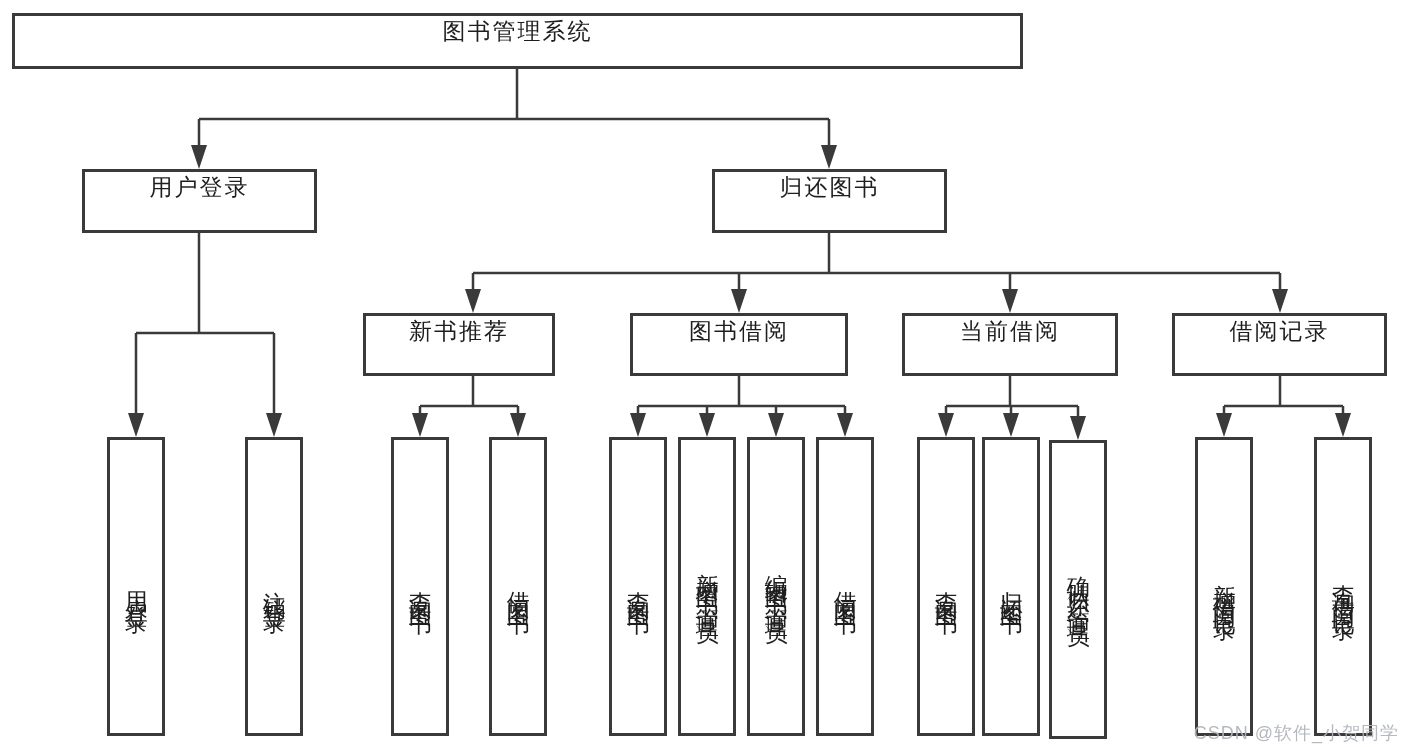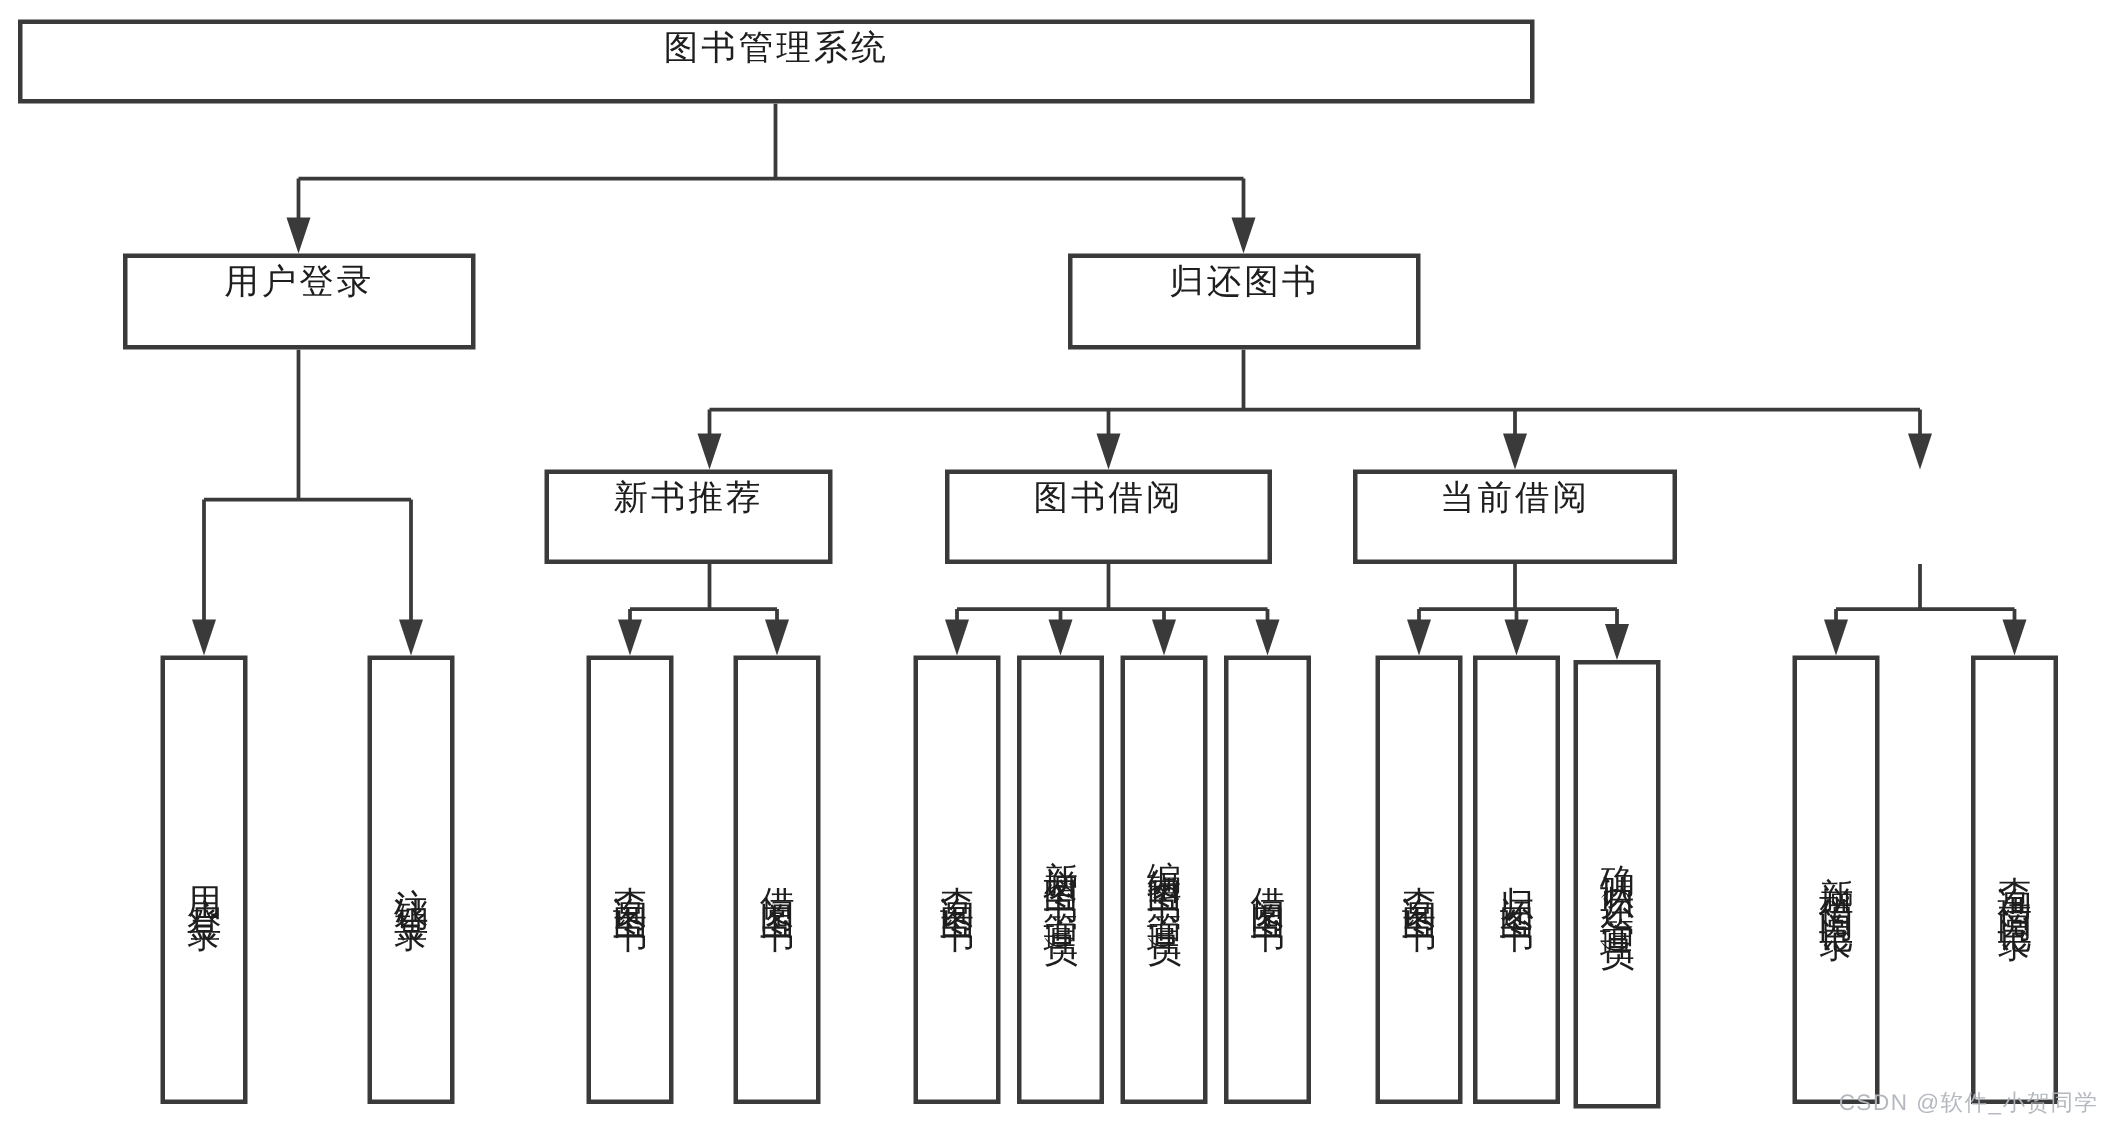--- a/index.html
+++ b/index.html
@@ -99,6 +99,9 @@
   <div class="hnode" style="left:902px;top:313px;width:216px;height:63px">
     <span class="lbl">当前借阅</span>
   </div>
+  <div class="hnode" style="left:1172px;top:313px;width:215px;height:63px">
+    <span class="lbl">借阅记录</span>
+  </div>
 
   <div class="vnode" style="left:107px">
     <span class="vlbl">用户登录</span>

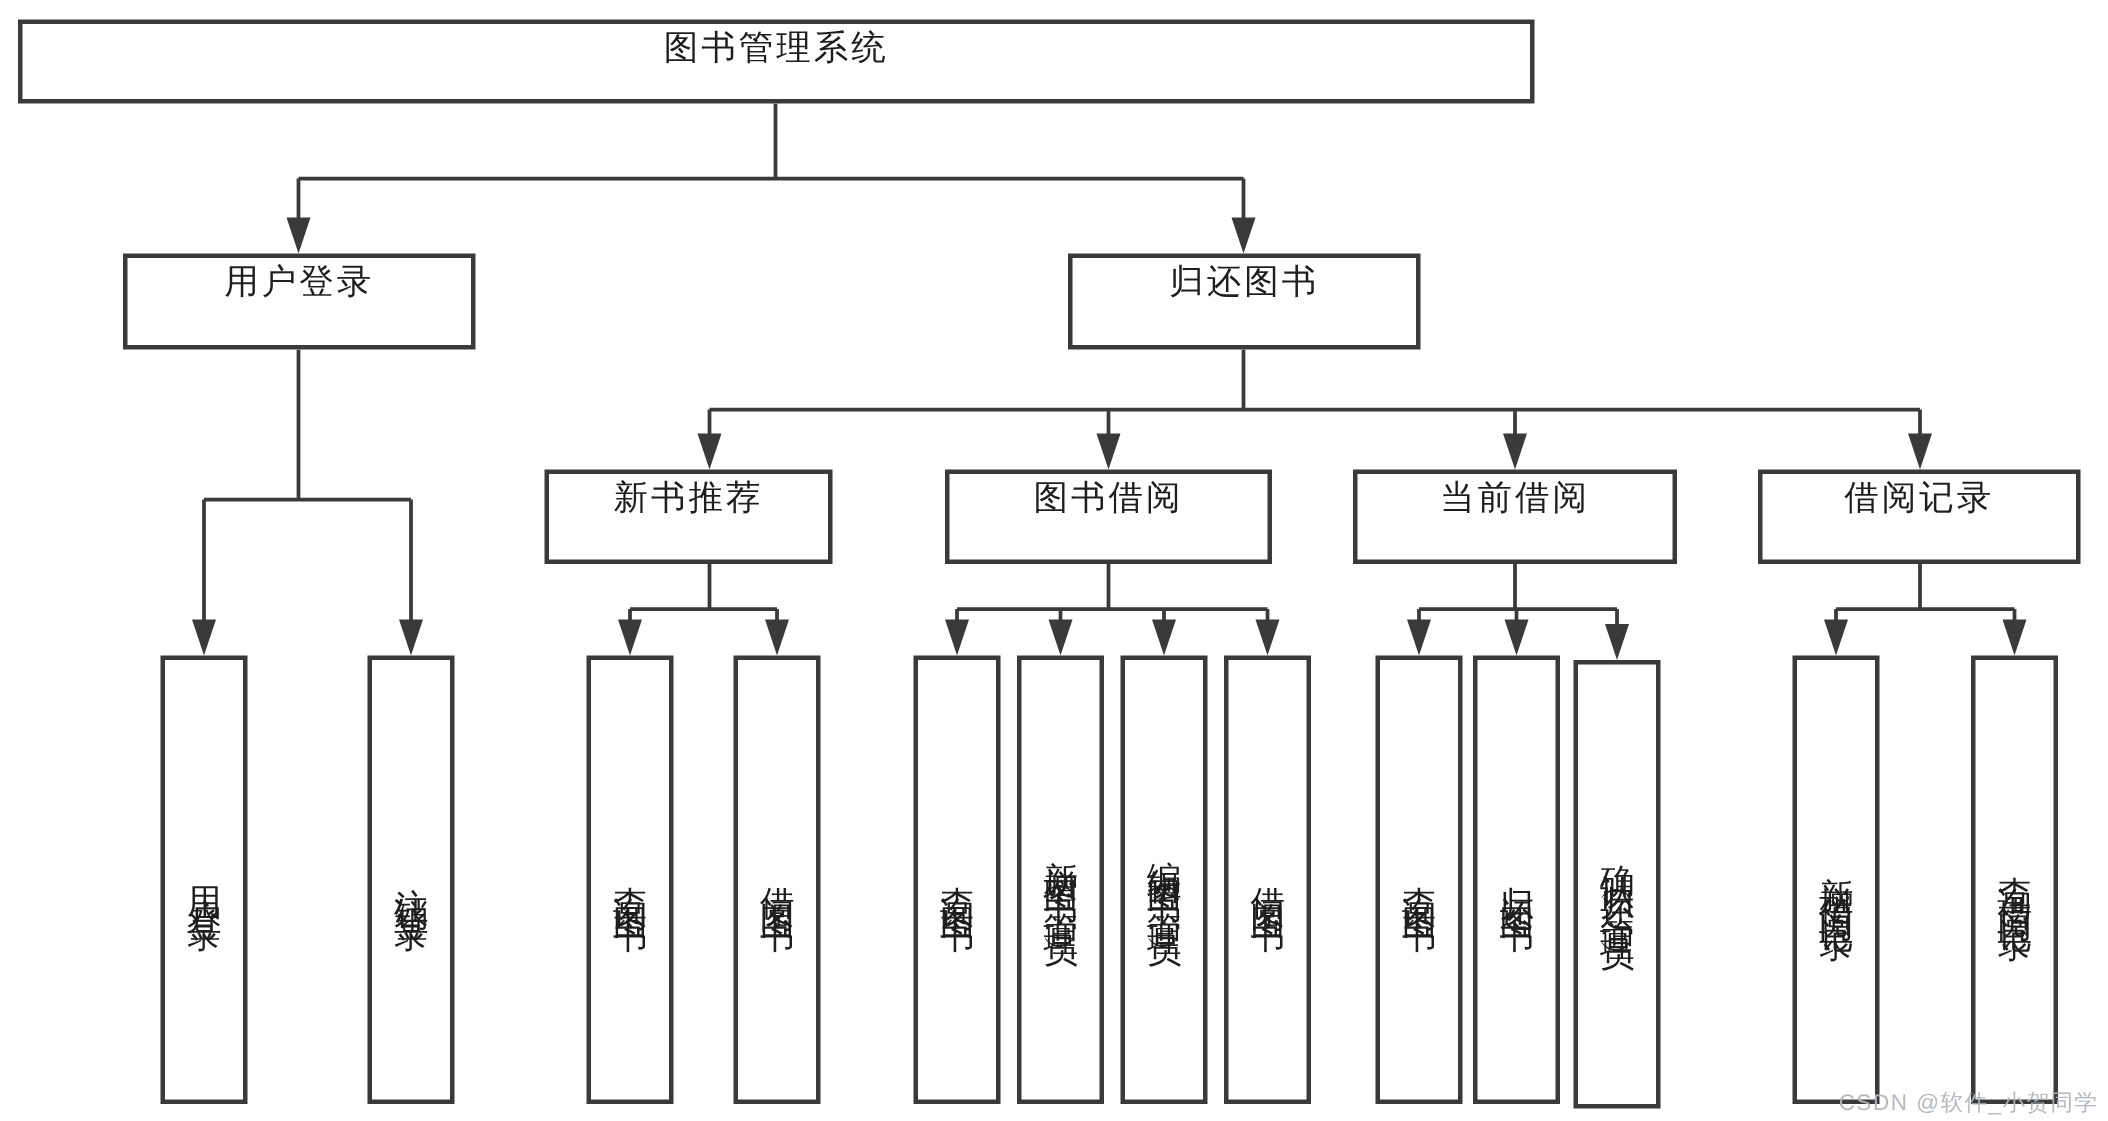--- a/index.html
+++ b/index.html
@@ -36,7 +36,7 @@
   }
   #watermark{
     position:absolute;right:6px;bottom:2px;
-    font-size:15px;letter-spacing:1px;
+    font-size:18px;letter-spacing:1px;
     color:rgba(177,181,188,0.95);
     z-index:9;white-space:nowrap;
   }

